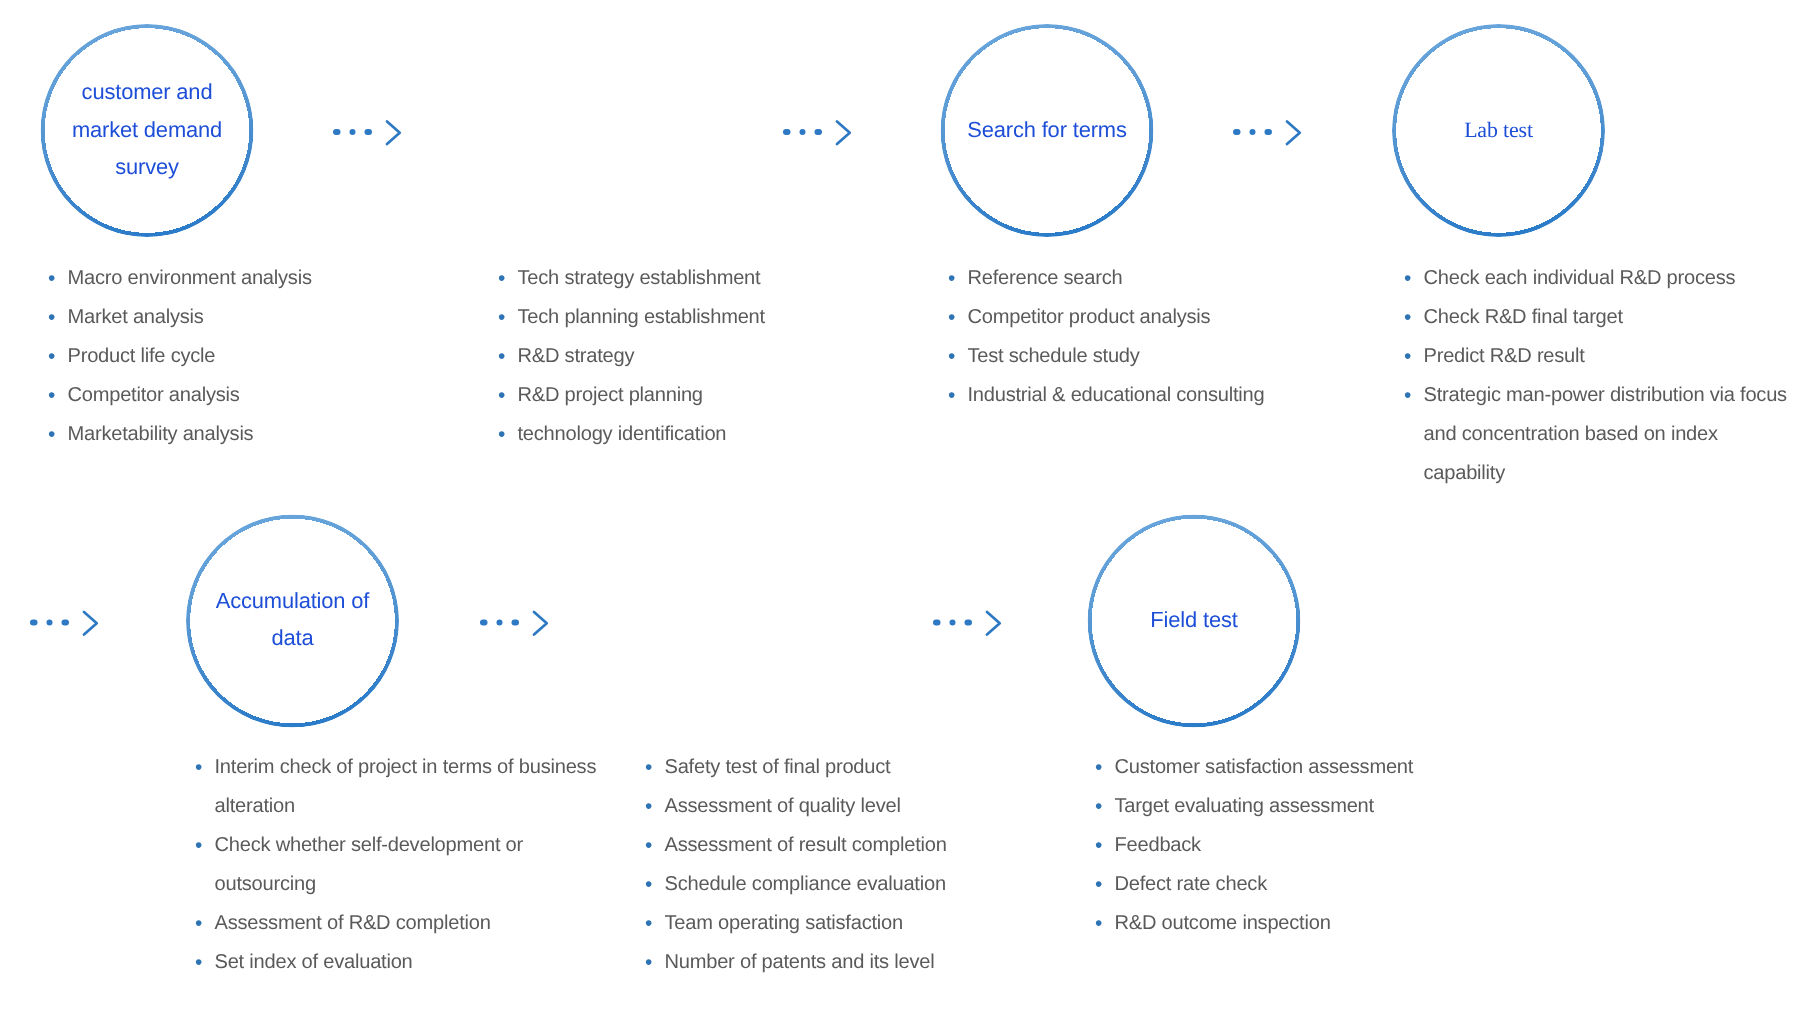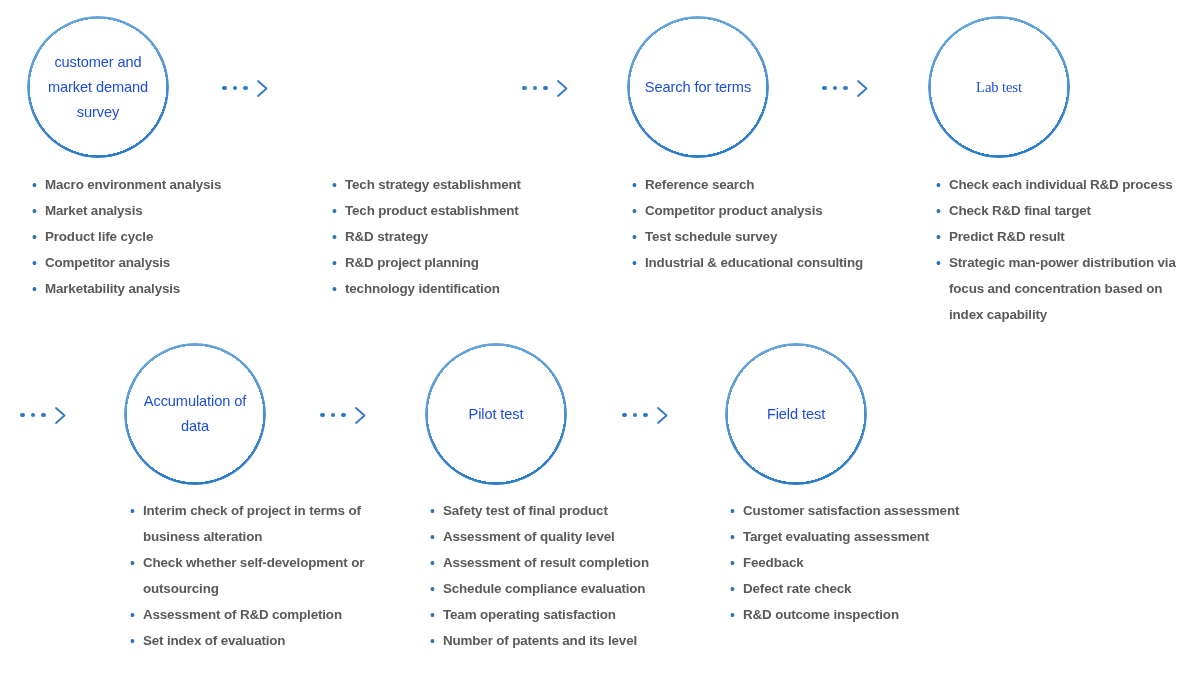--- a/index.html
+++ b/index.html
@@ -98,7 +98,6 @@
   .bullets .bullet-text {
     flex: 1 1 auto;
     letter-spacing: -0.15px;
-    font-weight: bold;
   }
 </style>
 </head>

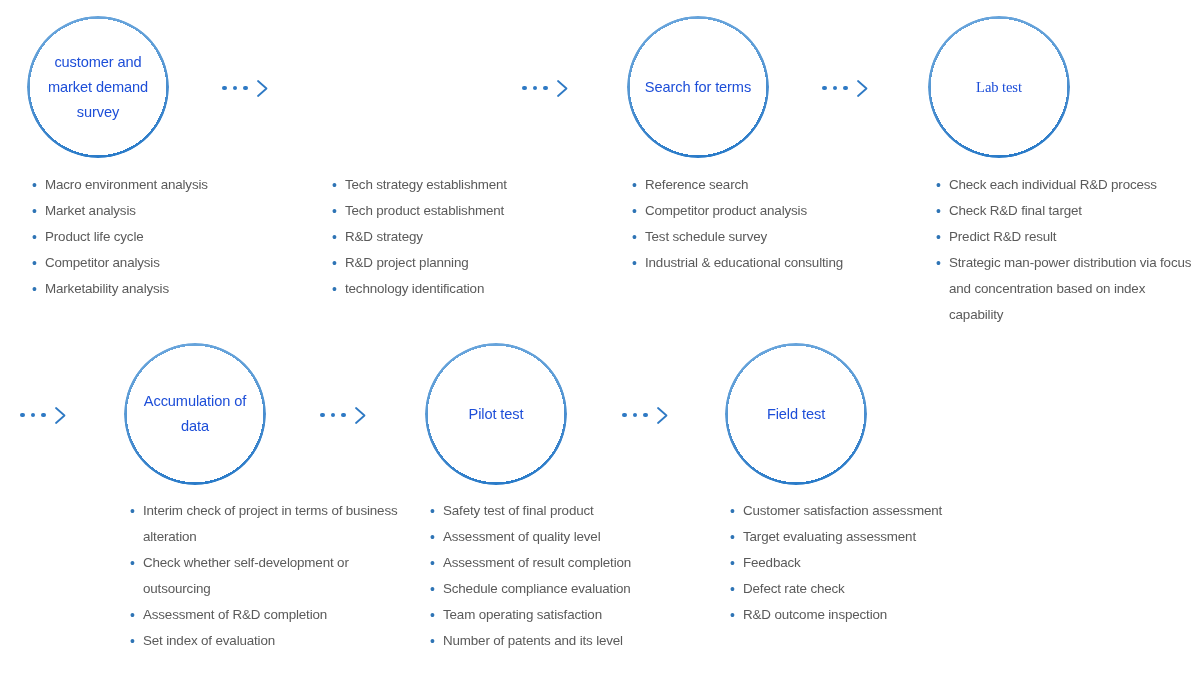--- a/index.html
+++ b/index.html
@@ -178,7 +178,7 @@
       </div>
     <div class="bullet-row">
         <span class="bullet-mark">•</span>
-        <span class="bullet-text">Tech product establishment</span>
+        <span class="bullet-text">Tech planning establishment</span>
       </div>
     <div class="bullet-row">
         <span class="bullet-mark">•</span>

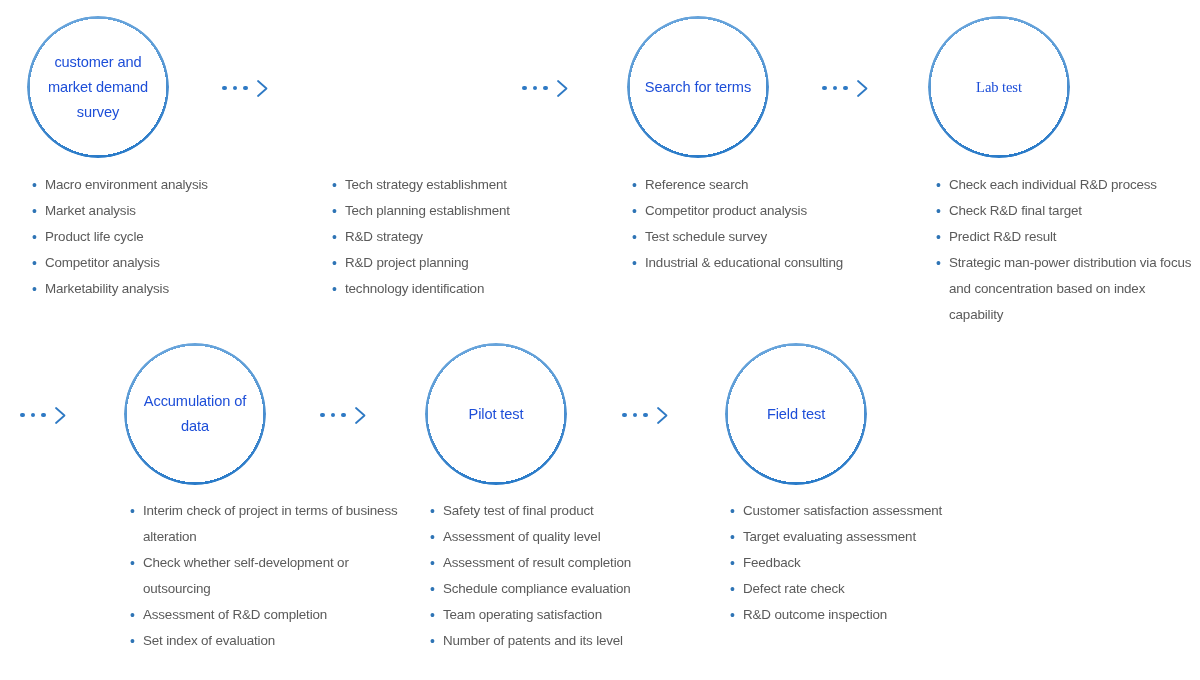--- a/index.html
+++ b/index.html
@@ -205,7 +205,7 @@
       </div>
     <div class="bullet-row">
         <span class="bullet-mark">•</span>
-        <span class="bullet-text">Test schedule survey</span>
+        <span class="bullet-text">Test schedule study</span>
       </div>
     <div class="bullet-row">
         <span class="bullet-mark">•</span>

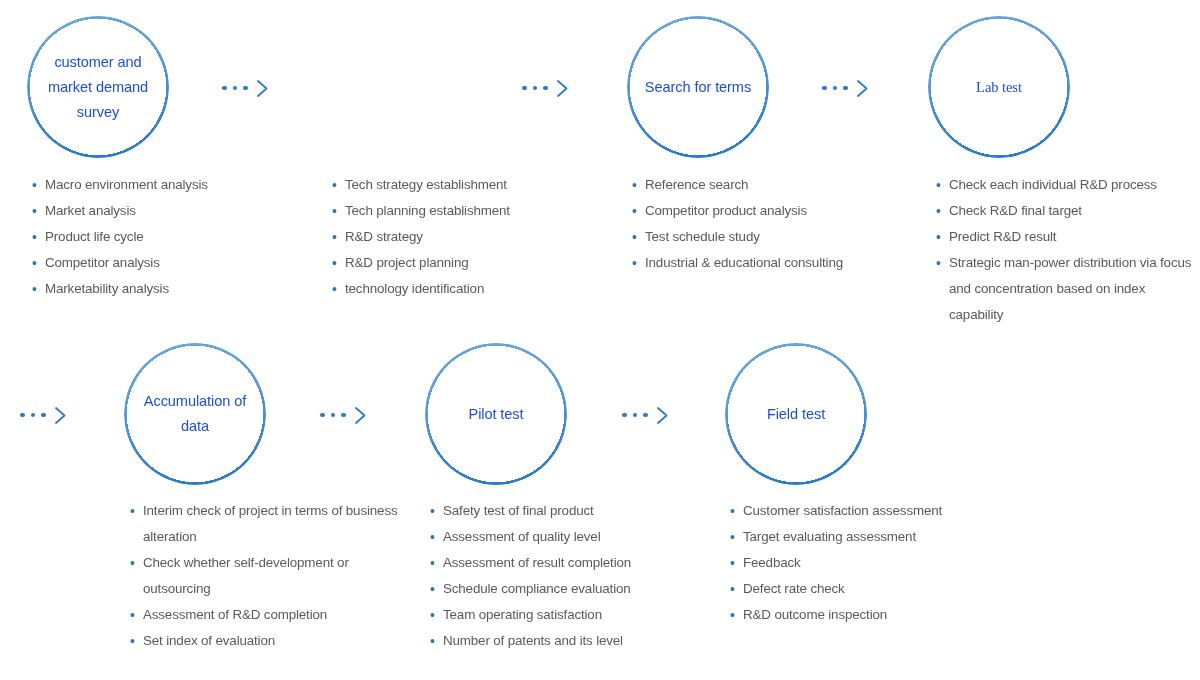--- a/index.html
+++ b/index.html
@@ -255,10 +255,6 @@
       </svg>
   </div>
 
-  <div class="node" style="left:425px; top:343px;">
-    <div class="ring"></div>
-    <div class="node-label">Pilot test</div>
-  </div>
 
   <div class="arrow" style="left:622px; top:404px;">
     <span class="dot"></span>

